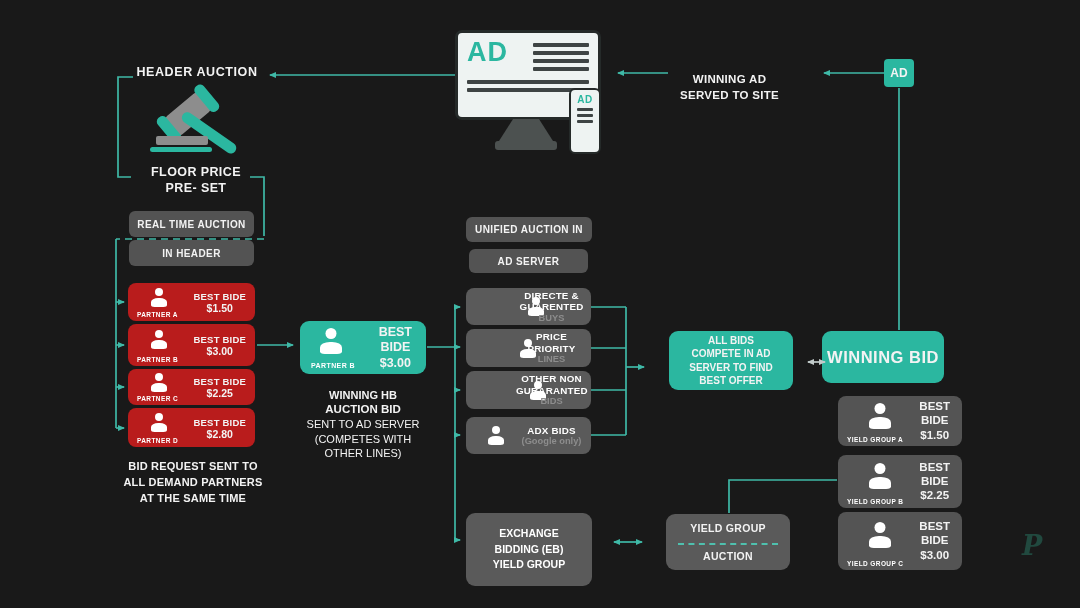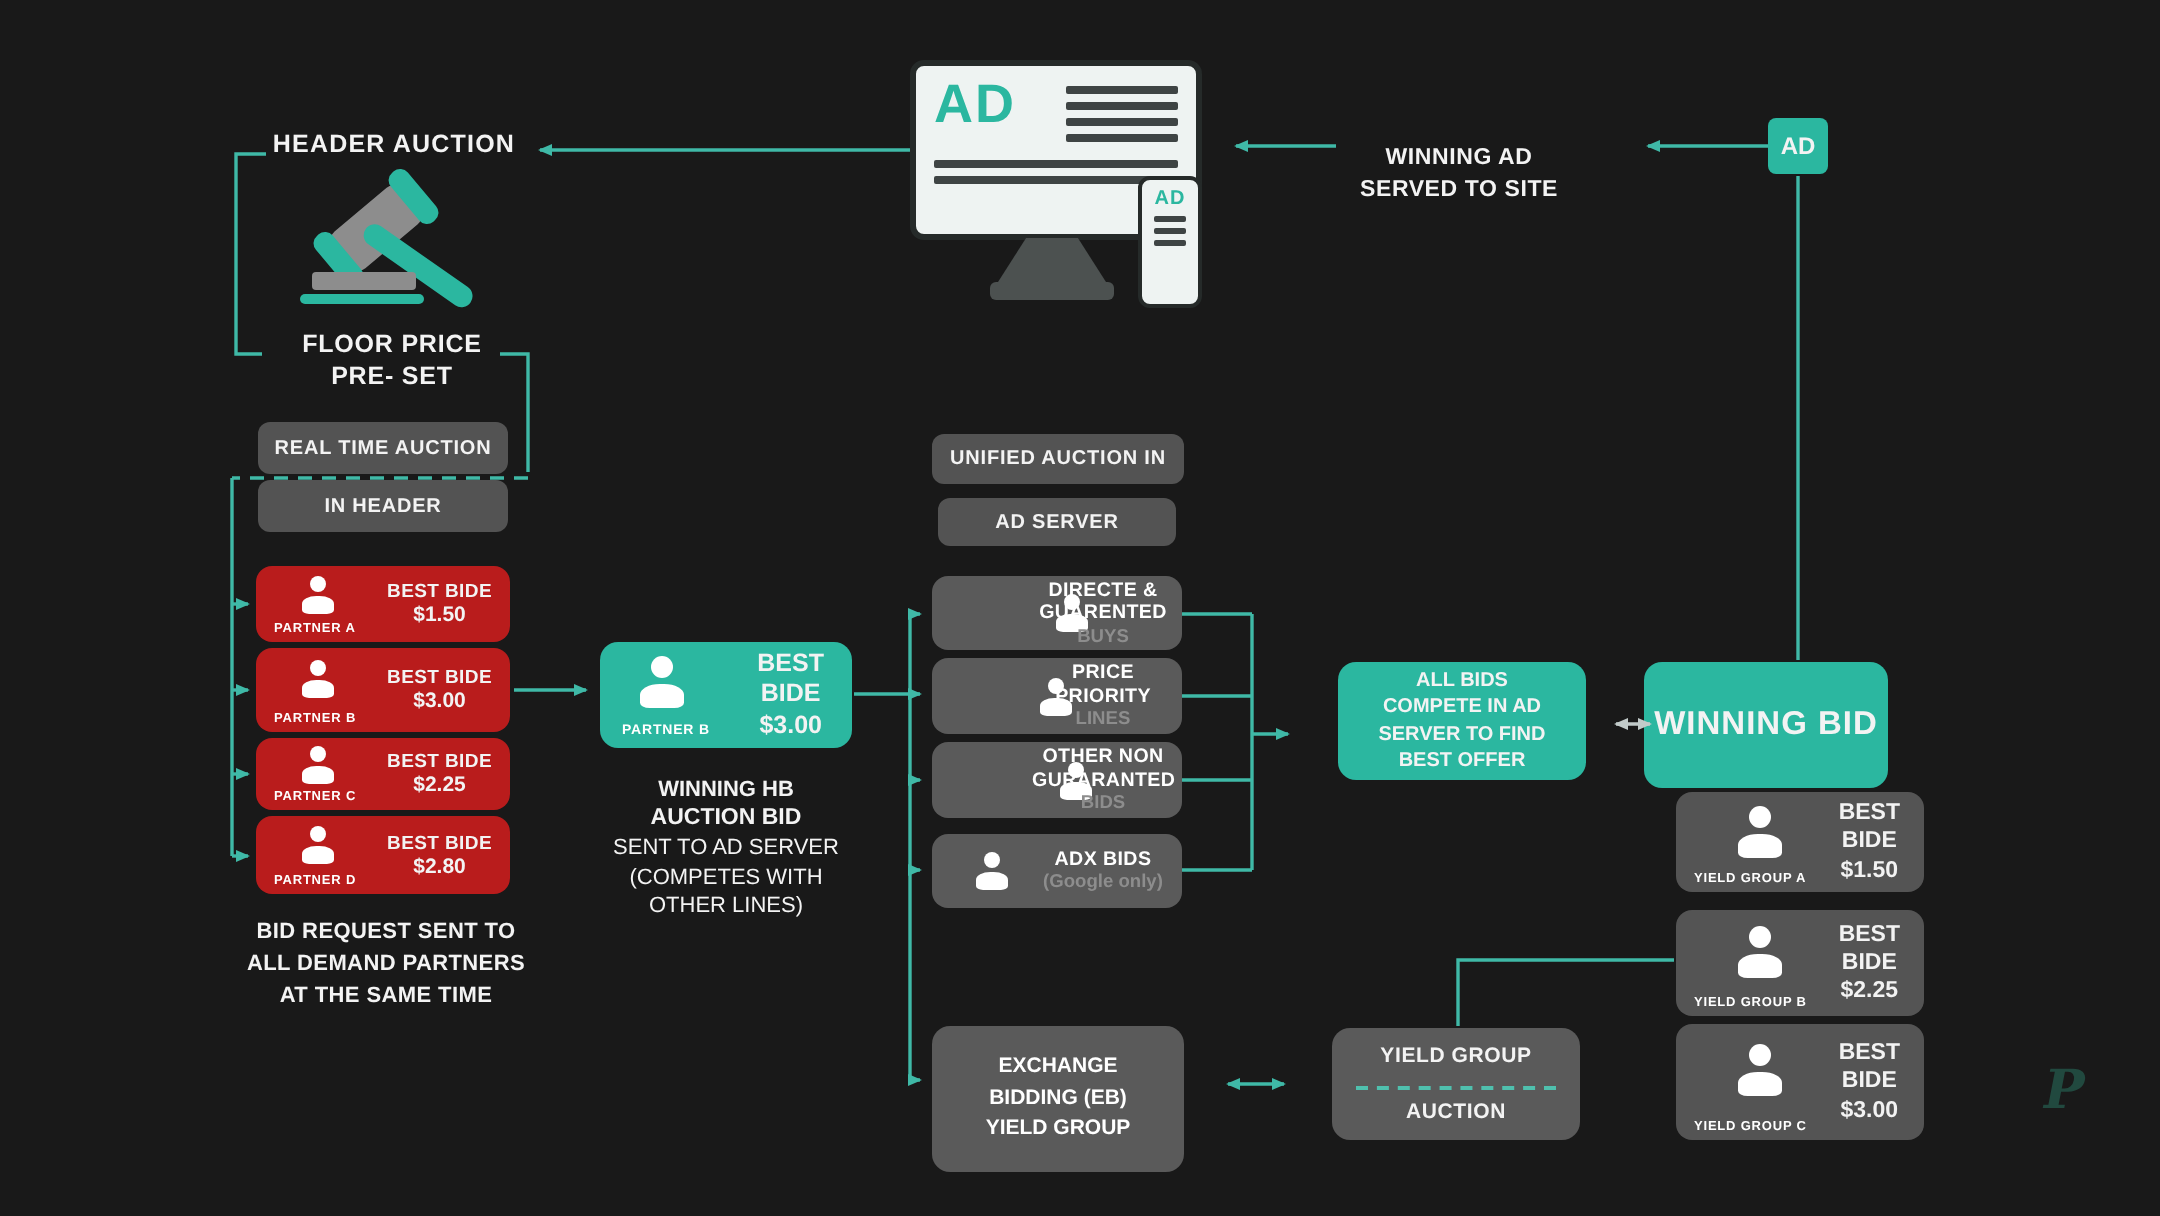--- a/index.html
+++ b/index.html
@@ -274,7 +274,7 @@
     </div>
   </div>
 
-  <div class="abs teal ctr b" style="left:822px;top:331px;width:122px;height:63px;border-radius:9px;font-size:16.5px;letter-spacing:.5px;">WINNING BID</div>
+  <div class="abs teal ctr b" style="left:822px;top:331px;width:122px;height:52px;border-radius:9px;font-size:16.5px;letter-spacing:.5px;">WINNING BID</div>
 
   <div class="abs yrow" style="top:396px;height:50px;">
     <span class="person p24 abs" style="left:28px;top:7px;"></span>

